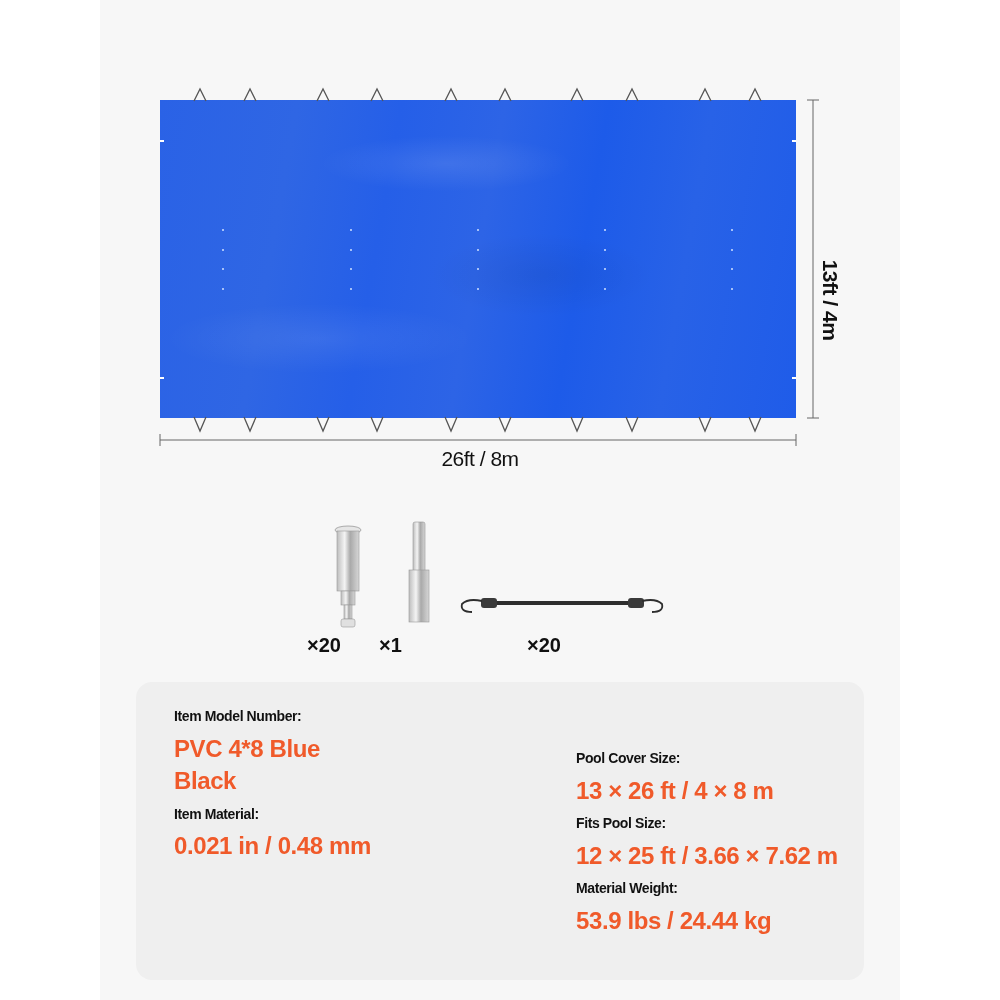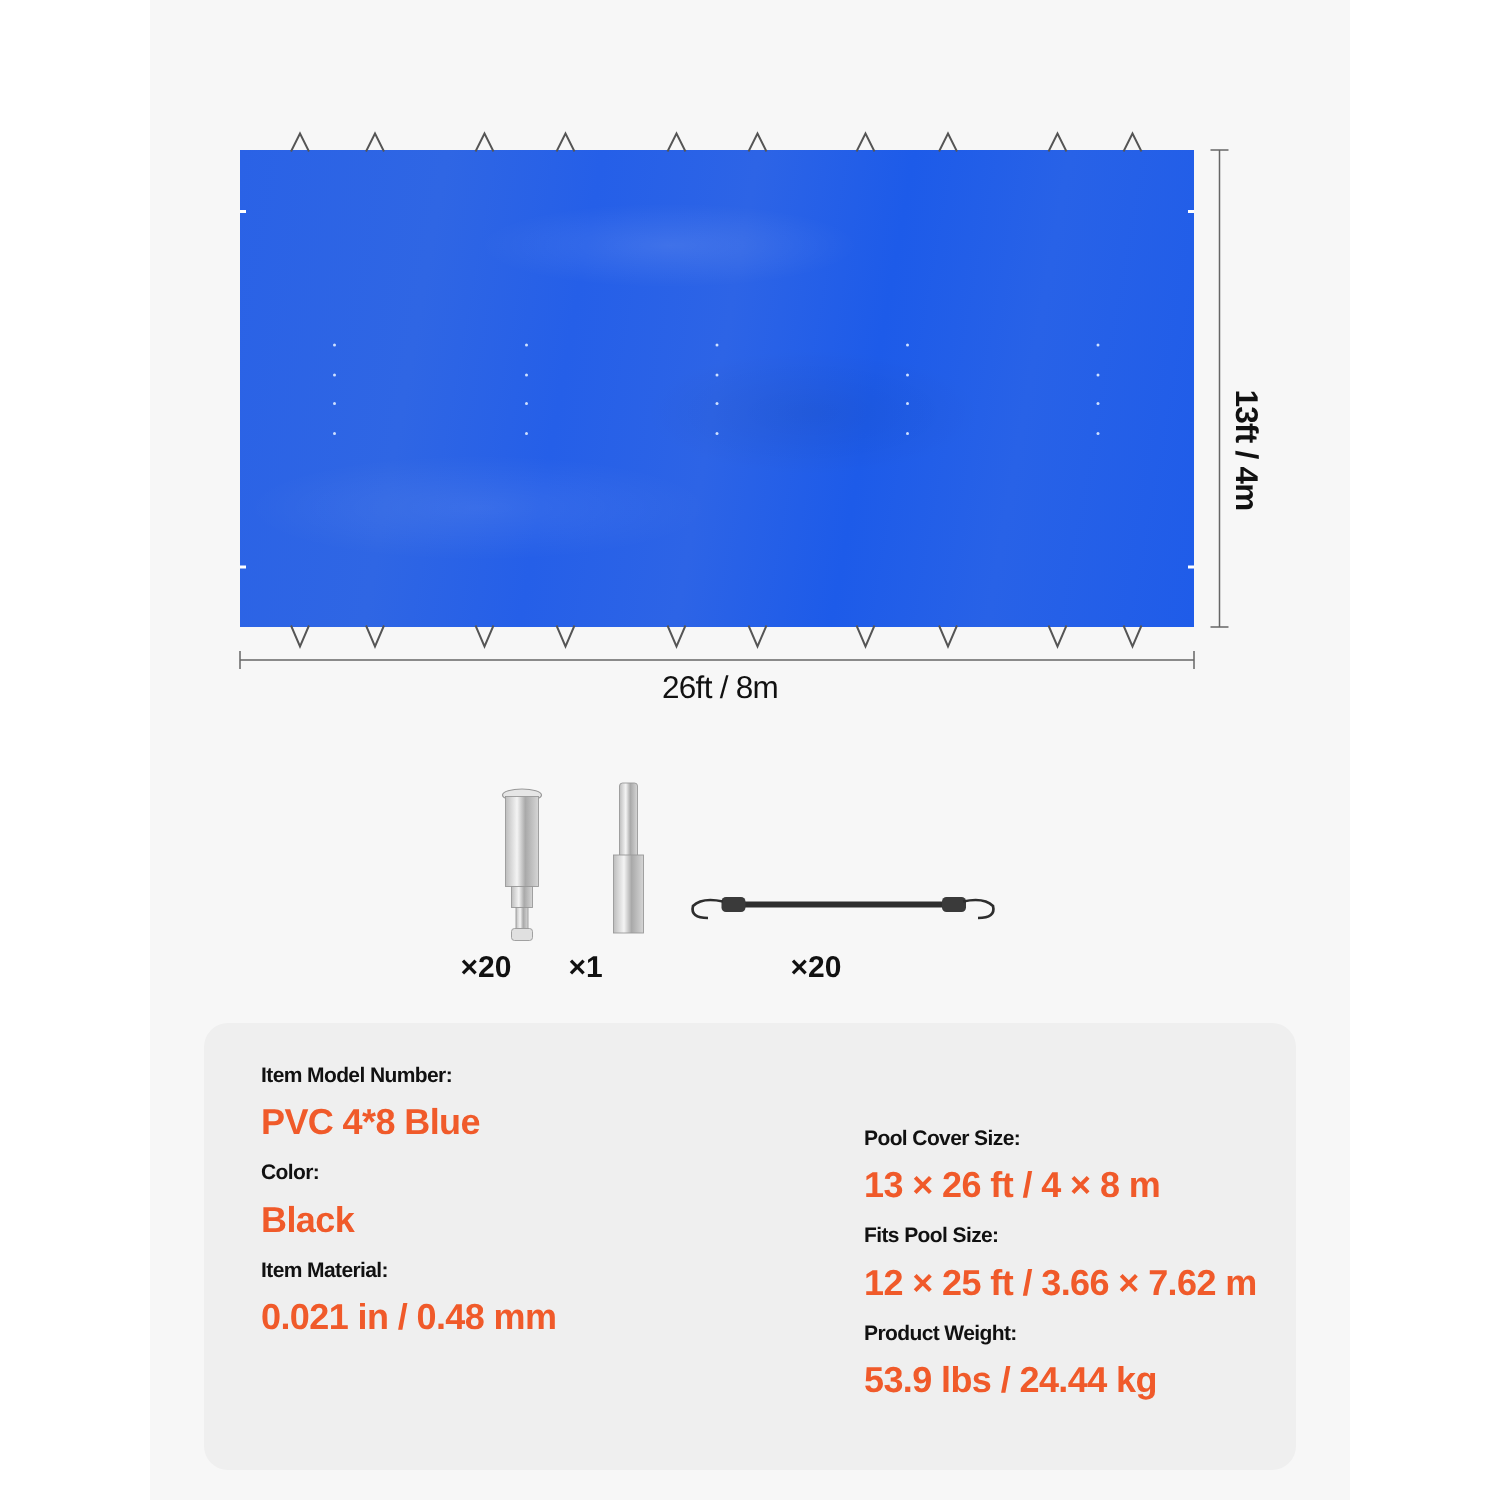--- a/index.html
+++ b/index.html
@@ -139,7 +139,6 @@
   <div class="col" style="left:38px; top:18px;">
     <div class="spec-label">Item Model Number:</div>
     <div class="spec-value">PVC 4*8 Blue</div>
-    <div class="spec-label">Color:</div>
     <div class="spec-value">Black</div>
     <div class="spec-label">Item Material:</div>
     <div class="spec-value">0.021 in / 0.48 mm</div>

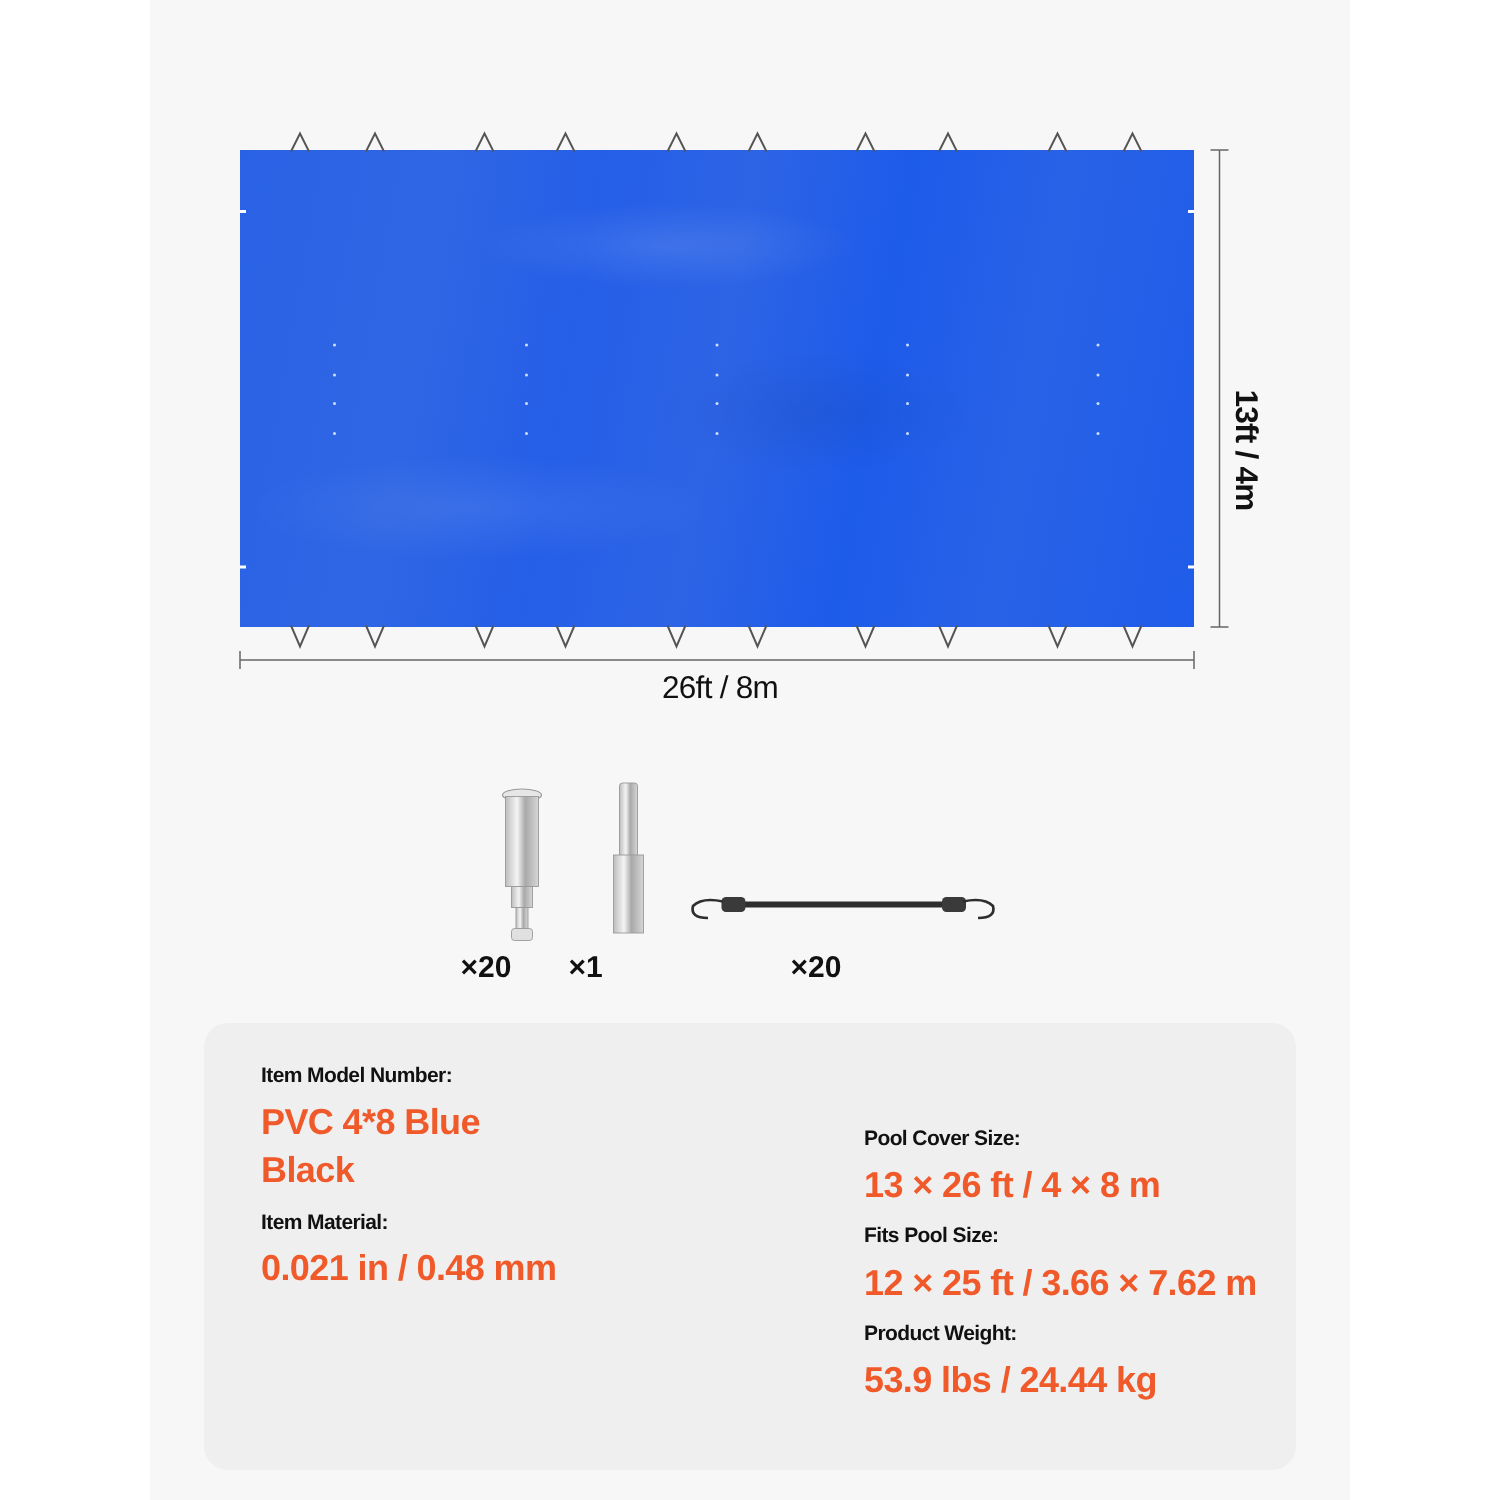--- a/index.html
+++ b/index.html
@@ -148,7 +148,7 @@
     <div class="spec-value">13 × 26 ft / 4 × 8 m</div>
     <div class="spec-label">Fits Pool Size:</div>
     <div class="spec-value">12 × 25 ft / 3.66 × 7.62 m</div>
-    <div class="spec-label">Product Weight:</div>
+    <div class="spec-label">Material Weight:</div>
     <div class="spec-value">53.9 lbs / 24.44 kg</div>
   </div>
 </div>

